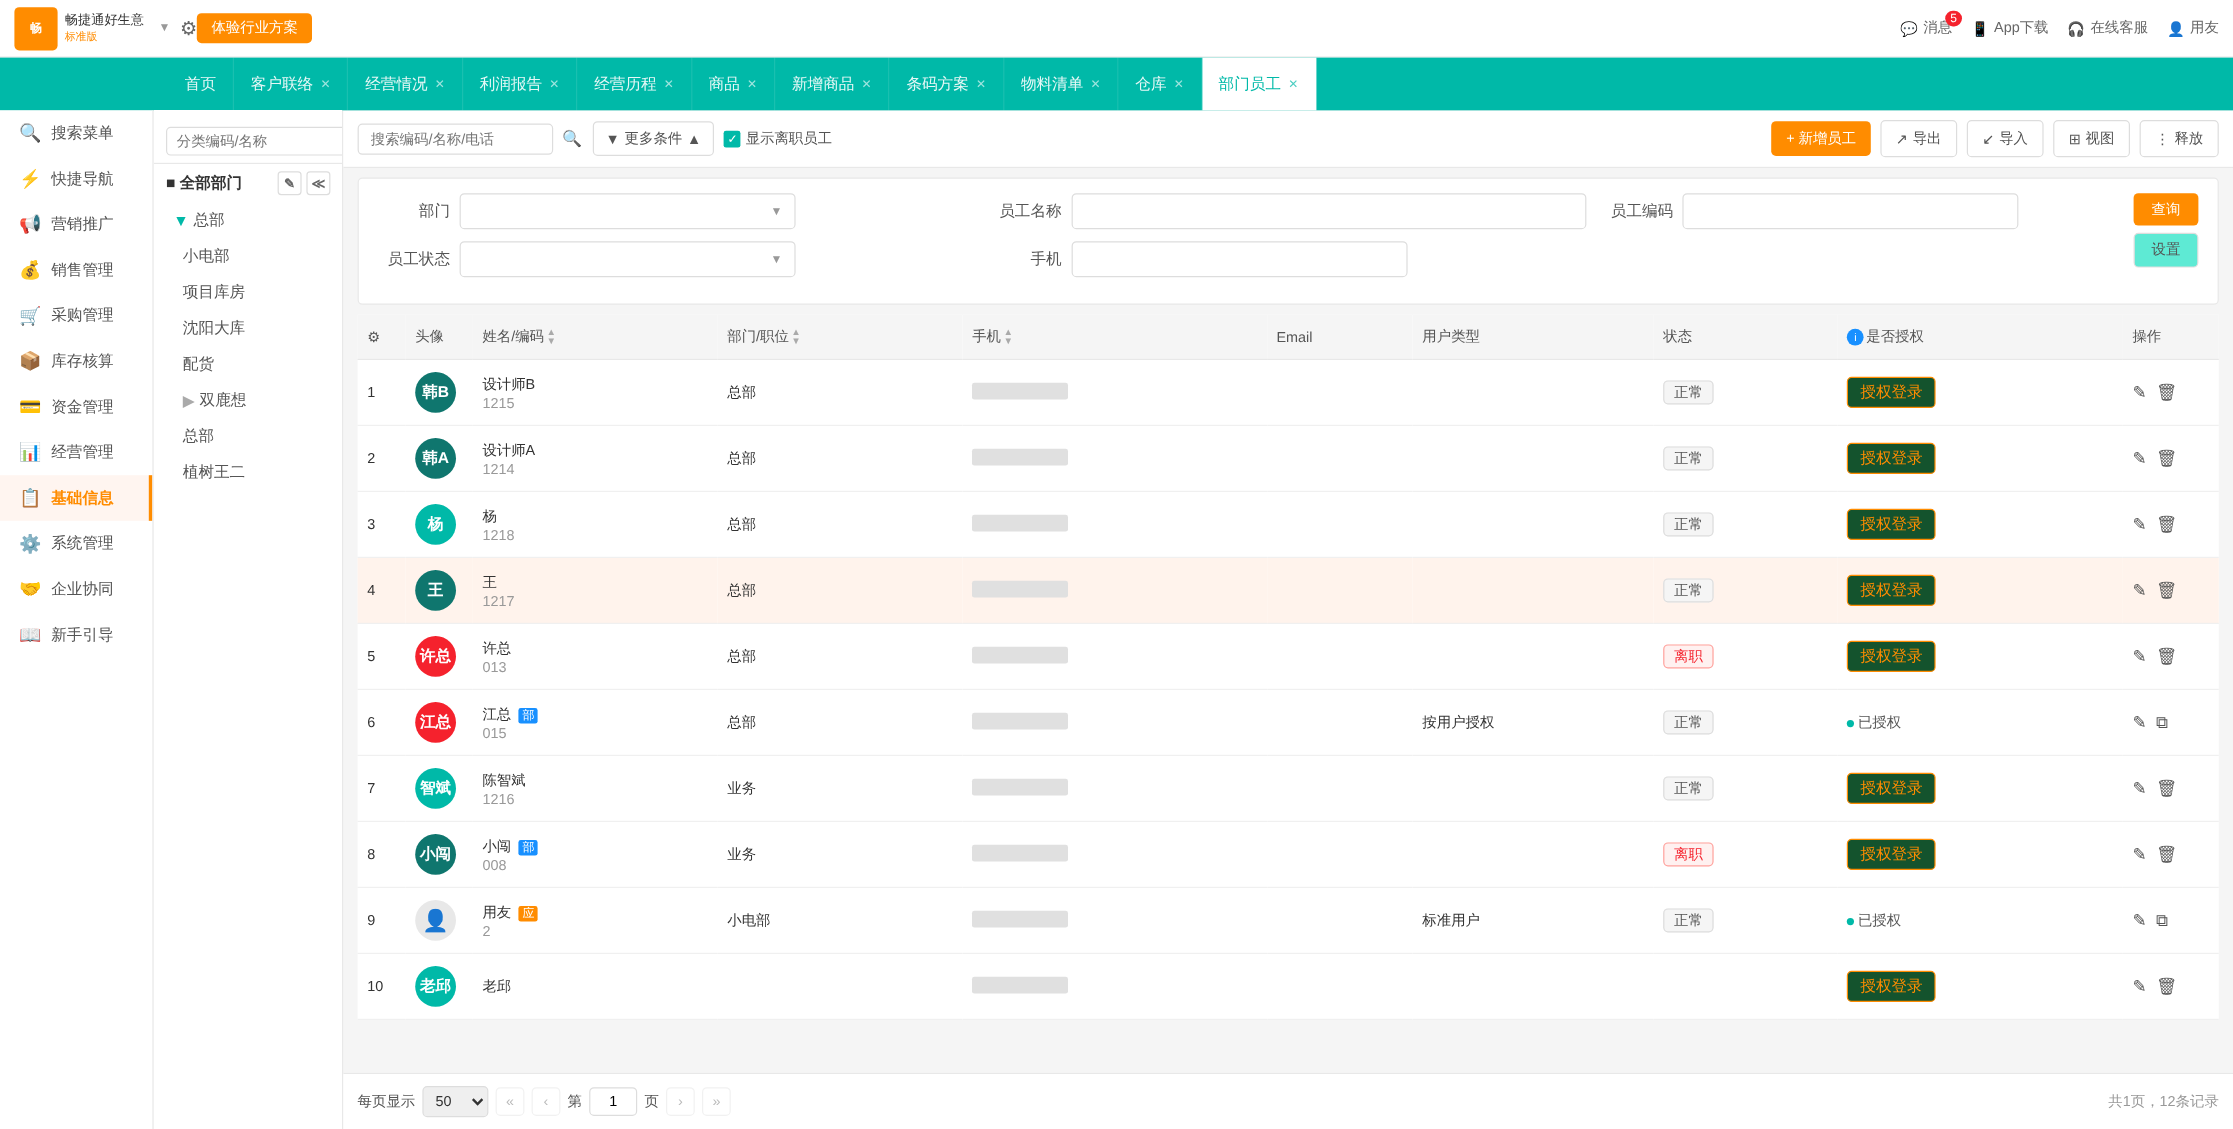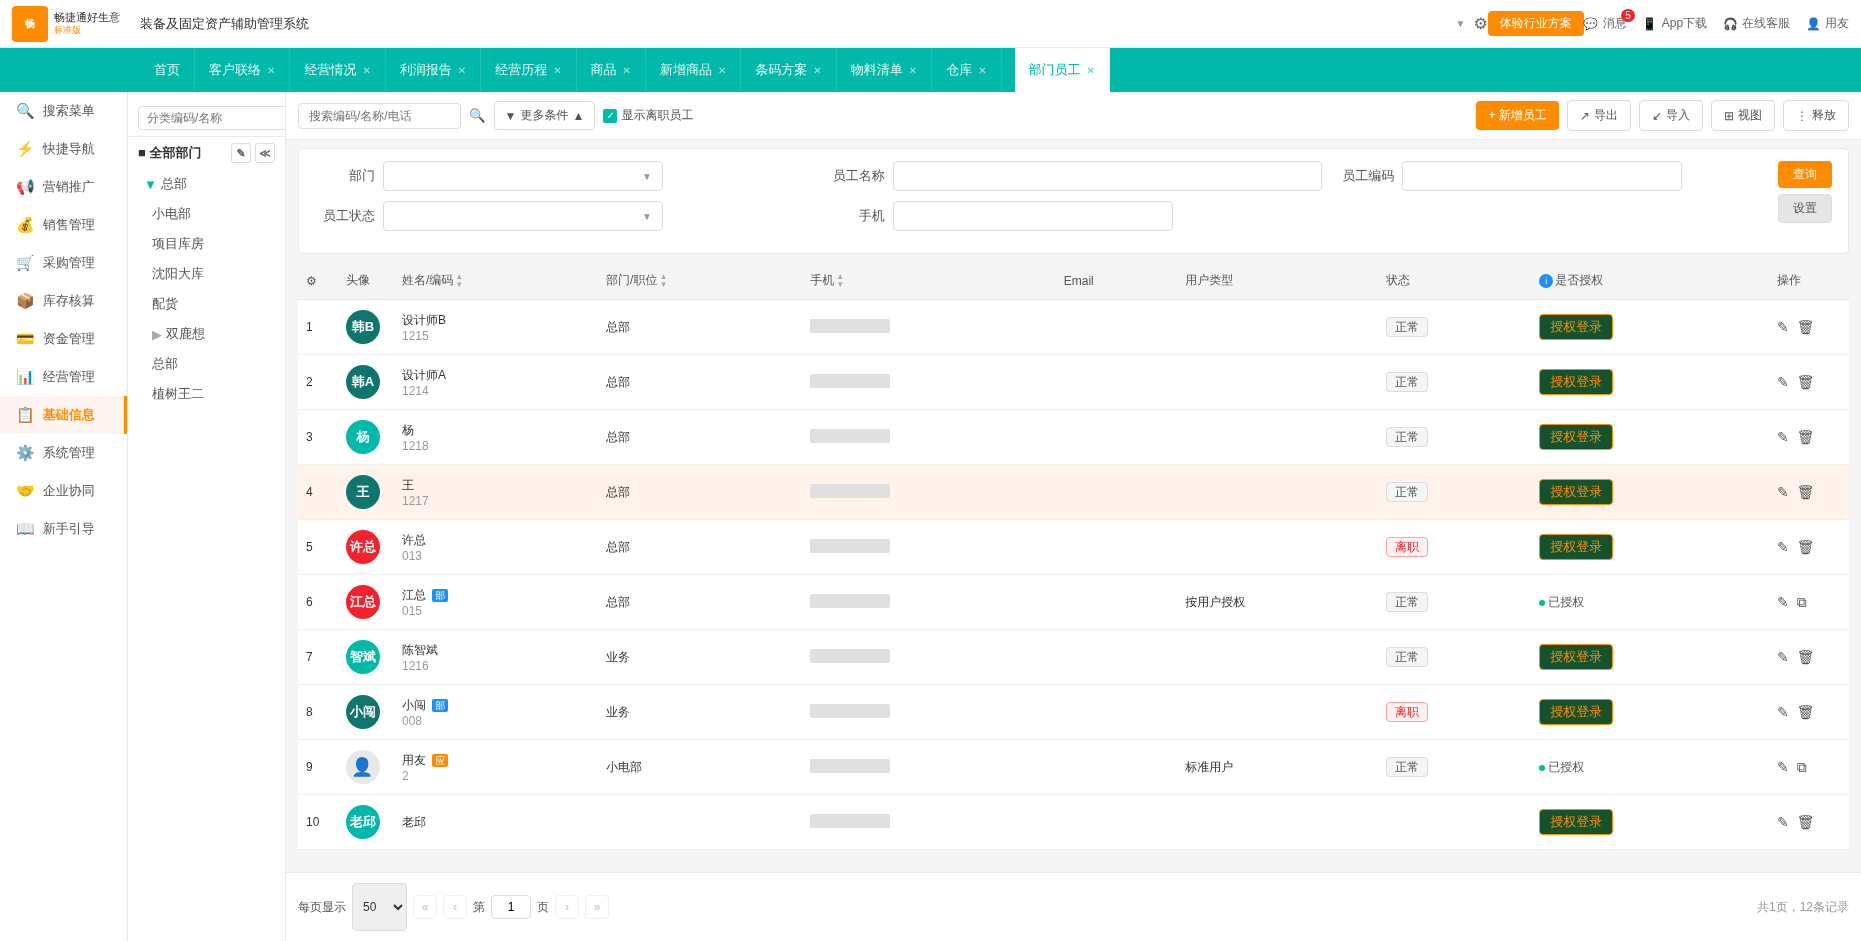--- a/index.html
+++ b/index.html
@@ -127,7 +127,6 @@
       <div class="logo-badge">标准版</div>
     </div>
   </div>
-  <div class="top-system-name">装备及固定资产辅助管理系统</div>
   <span class="dropdown-arrow">▼</span>
   <span class="gear-btn">⚙</span>
   <button class="try-btn">体验行业方案</button>

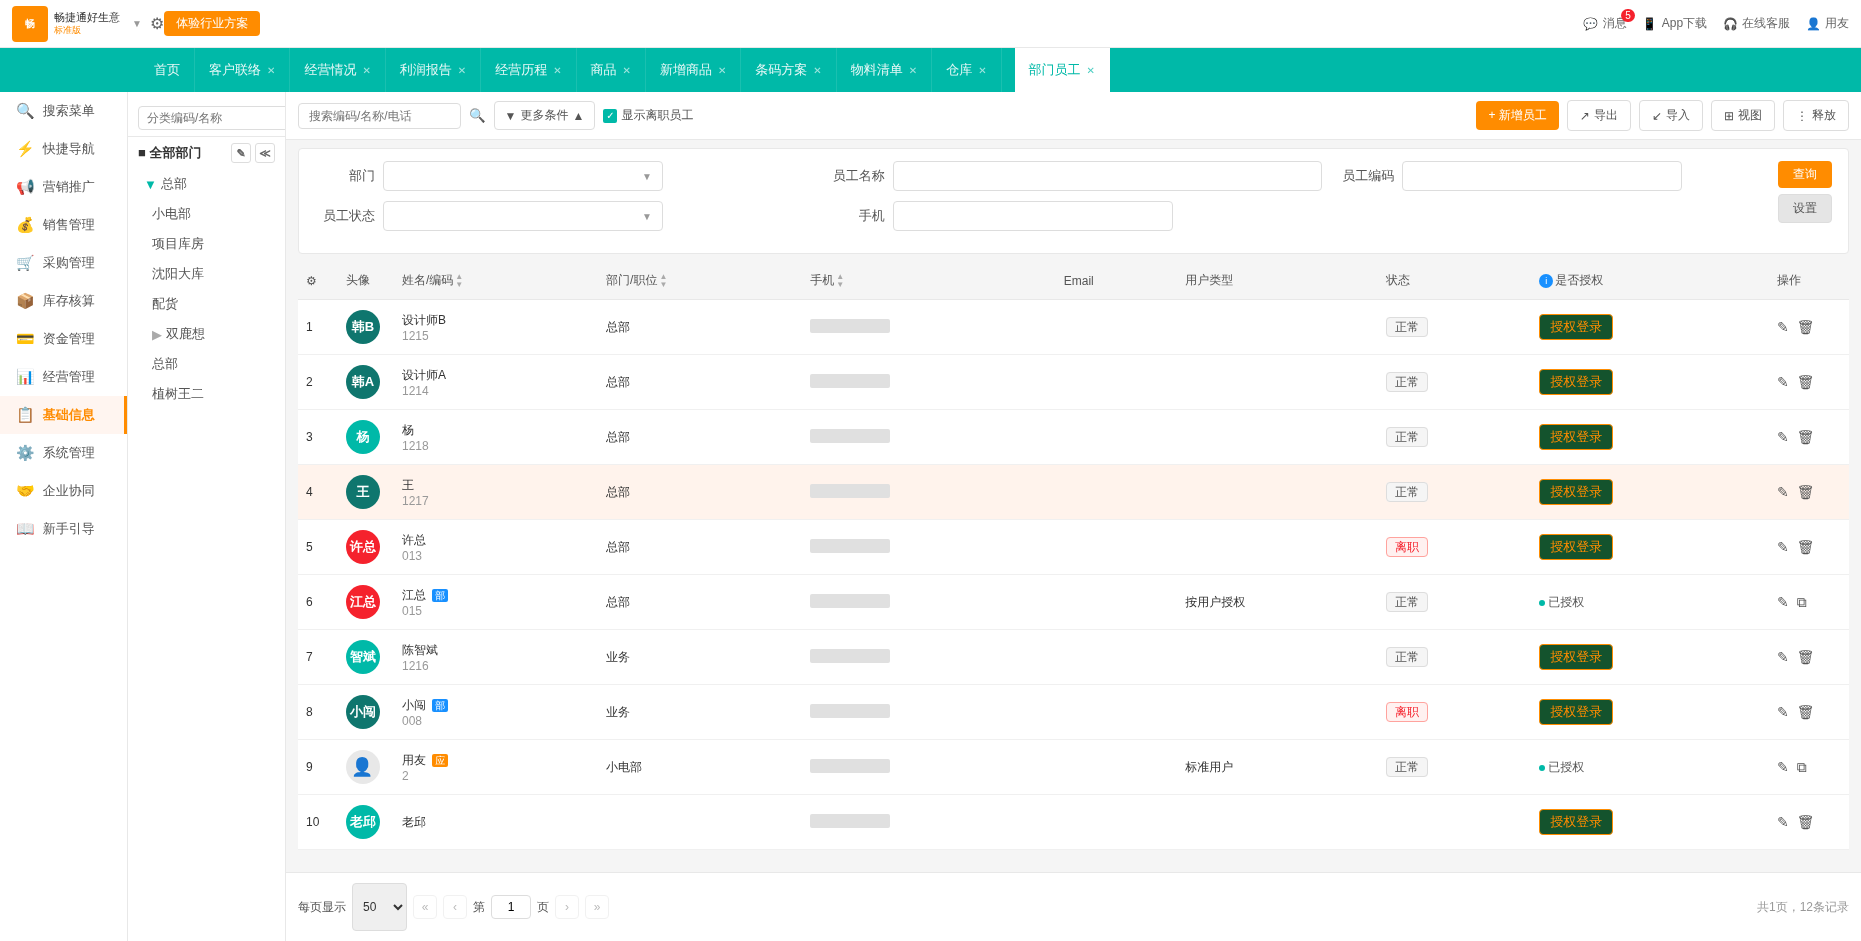--- a/index.html
+++ b/index.html
@@ -22,7 +22,7 @@
     
     .nav-bar { height: 44px; background: #00b9a8; display: flex; align-items: center; padding: 0 0 0 140px; }
     .nav-item { height: 44px; display: flex; align-items: center; padding: 0 14px; font-size: 13px; color: rgba(255,255,255,0.9); cursor: pointer; white-space: nowrap; border-right: 1px solid rgba(255,255,255,0.1); }
-    .nav-item.active { background: #fff; color: #00b9a8; margin-left: 13px; }
+    .nav-item.active { background: #fff; color: #00b9a8; }
     .nav-item .close { margin-left: 6px; font-size: 10px; opacity: 0.7; }
     
     

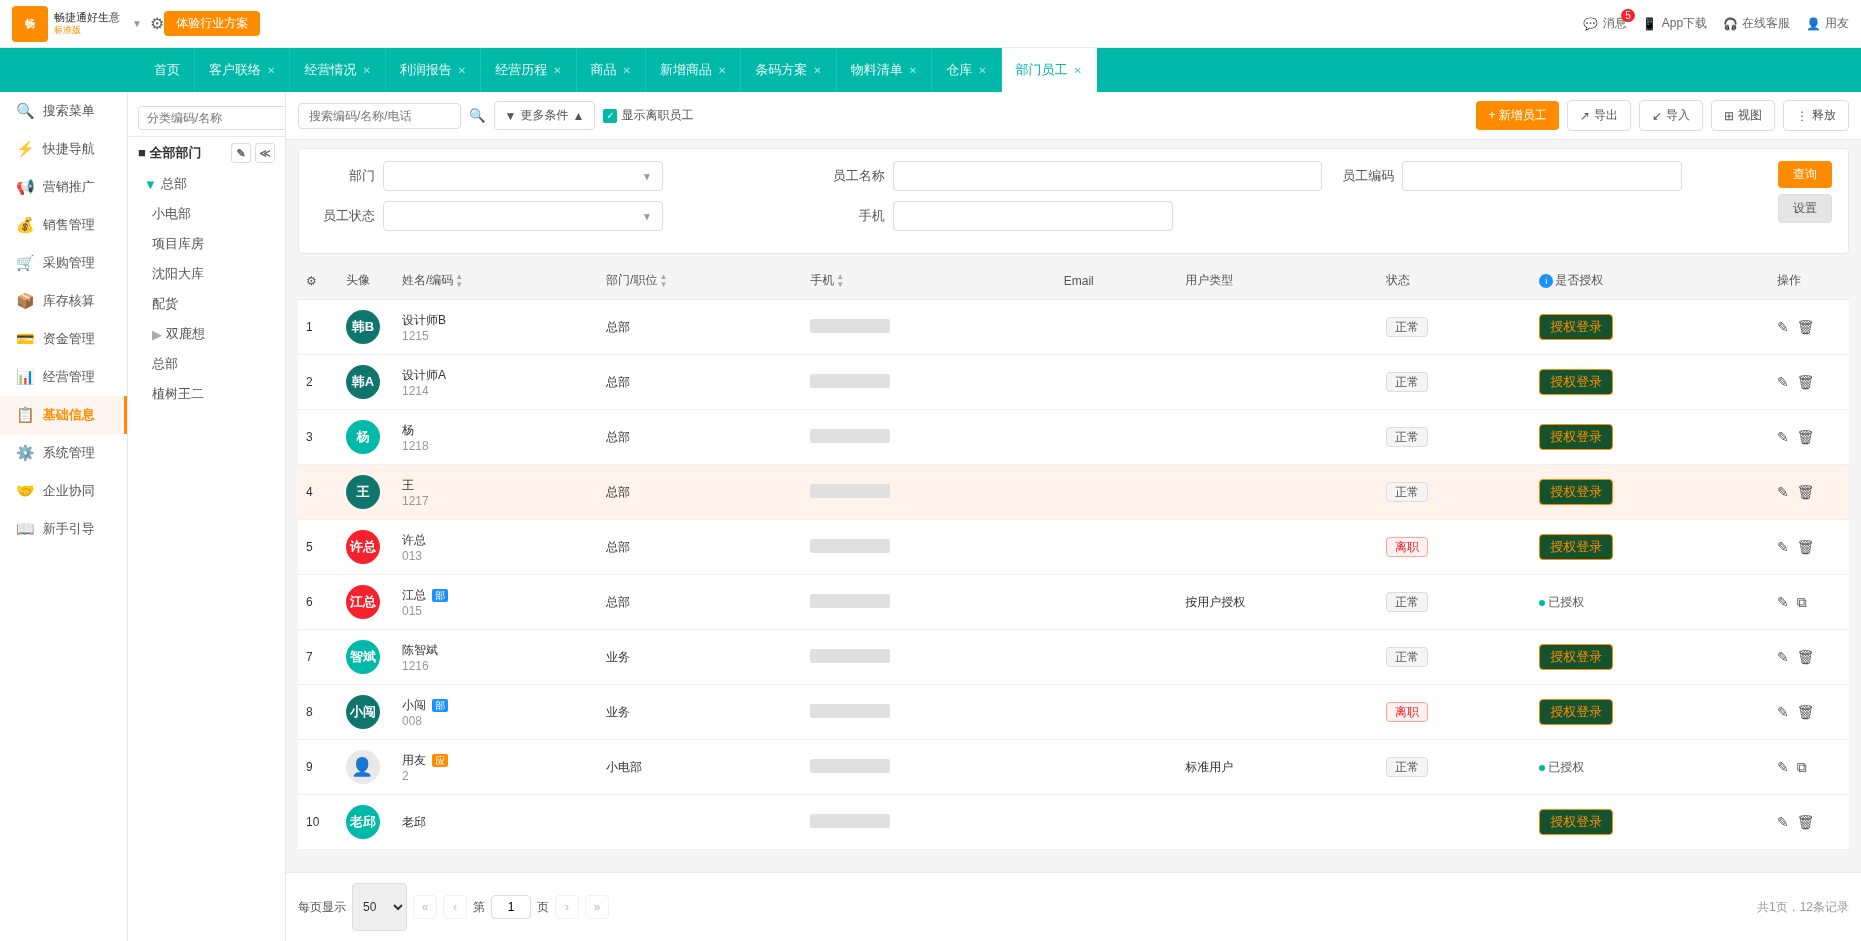--- a/index.html
+++ b/index.html
@@ -72,7 +72,7 @@
     .filter-col { display: flex; align-items: center; gap: 8px; flex: 1; }
     .filter-actions { position: absolute; right: 16px; top: 12px; display: flex; flex-direction: column; gap: 6px; }
     .btn-search { background: #ff8c00; color: white; border: none; border-radius: 4px; padding: 5px 14px; font-size: 12px; cursor: pointer; }
-    .btn-set { background: #e5e5e5; color: #555; border: 1px solid #ddd; border-radius: 4px; padding: 5px 14px; font-size: 12px; cursor: pointer; }
+    .btn-set { background: #5eead4; color: #555; border: 1px solid #ddd; border-radius: 4px; padding: 5px 14px; font-size: 12px; cursor: pointer; }
     
     
     .table-container { flex: 1; overflow: auto; padding: 0 12px; }

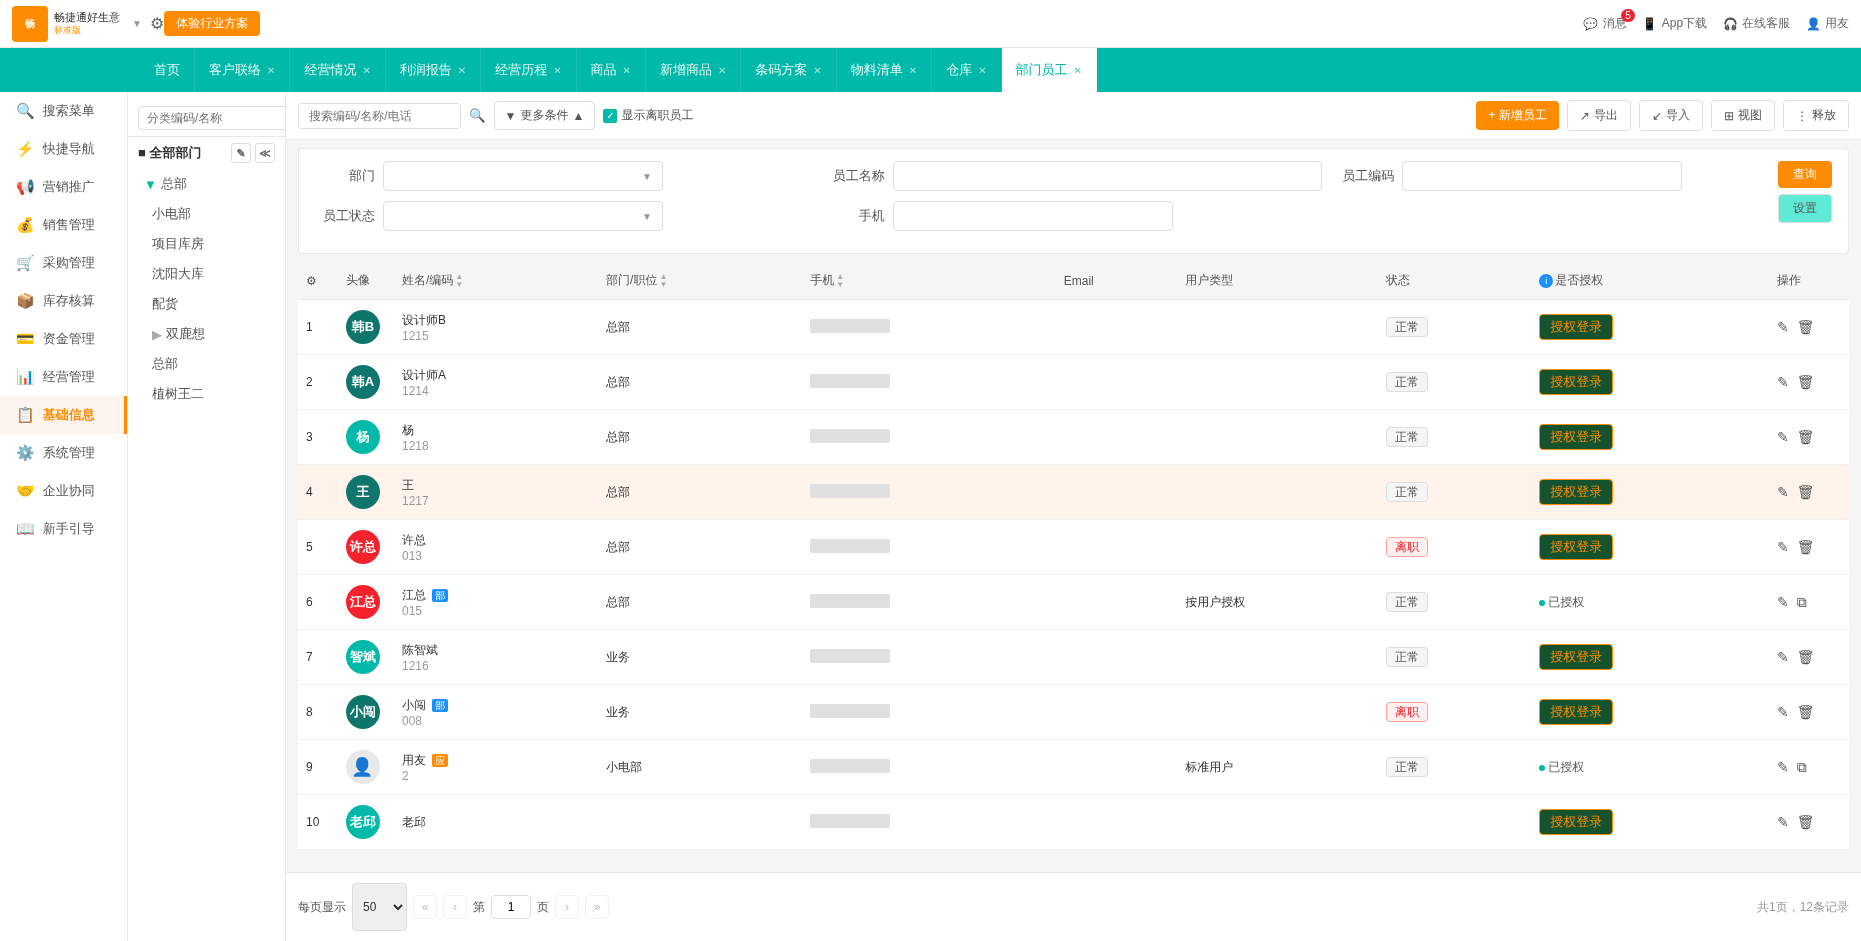--- a/index.html
+++ b/index.html
@@ -100,7 +100,7 @@
     
     .pagination { padding: 10px 12px; background: #fff; border-top: 1px solid #e8e8e8; display: flex; align-items: center; gap: 6px; font-size: 12px; color: #555; }
     .page-size-label { color: #555; }
-    .page-size-select { border: 1px solid #ddd; border-radius: 4px; padding: 15px 6px; font-size: 12px; color: #333; }
+    .page-size-select { border: 1px solid #ddd; border-radius: 4px; padding: 4px 6px; font-size: 12px; color: #333; }
     .page-btn { width: 24px; height: 24px; border: 1px solid #ddd; border-radius: 4px; display: flex; align-items: center; justify-content: center; cursor: pointer; background: white; font-size: 12px; color: #555; }
     .page-btn.disabled { opacity: 0.4; cursor: not-allowed; }
     .page-input { width: 40px; height: 24px; border: 1px solid #ddd; border-radius: 4px; text-align: center; font-size: 12px; }

